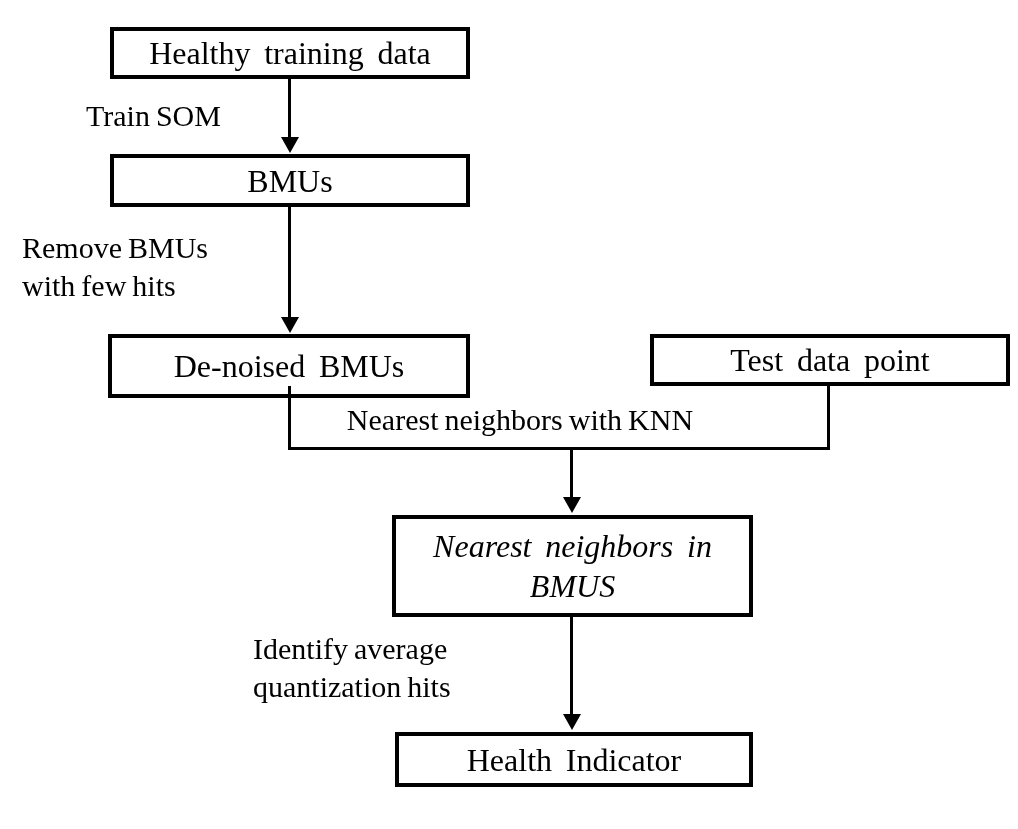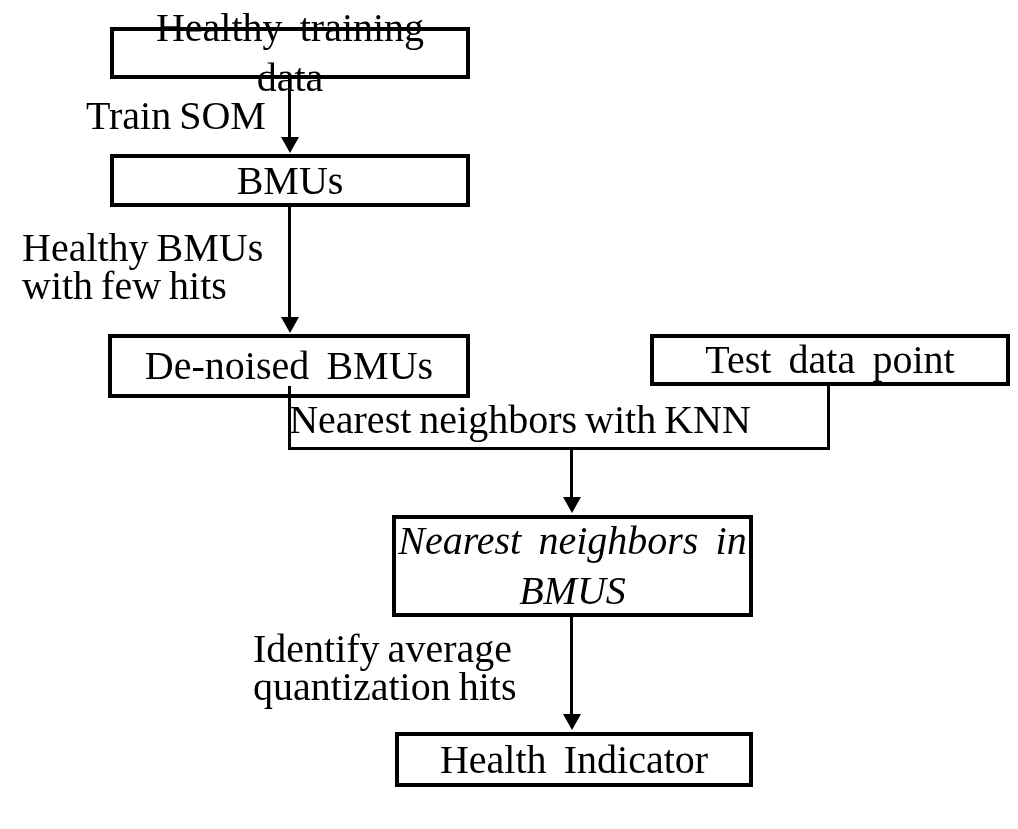--- a/index.html
+++ b/index.html
@@ -21,7 +21,7 @@
     align-items: center;
     justify-content: center;
     text-align: center;
-    font-size: 40px;
+    font-size: 32px;
     word-spacing: 0.18em;
     line-height: 1.25;
   }

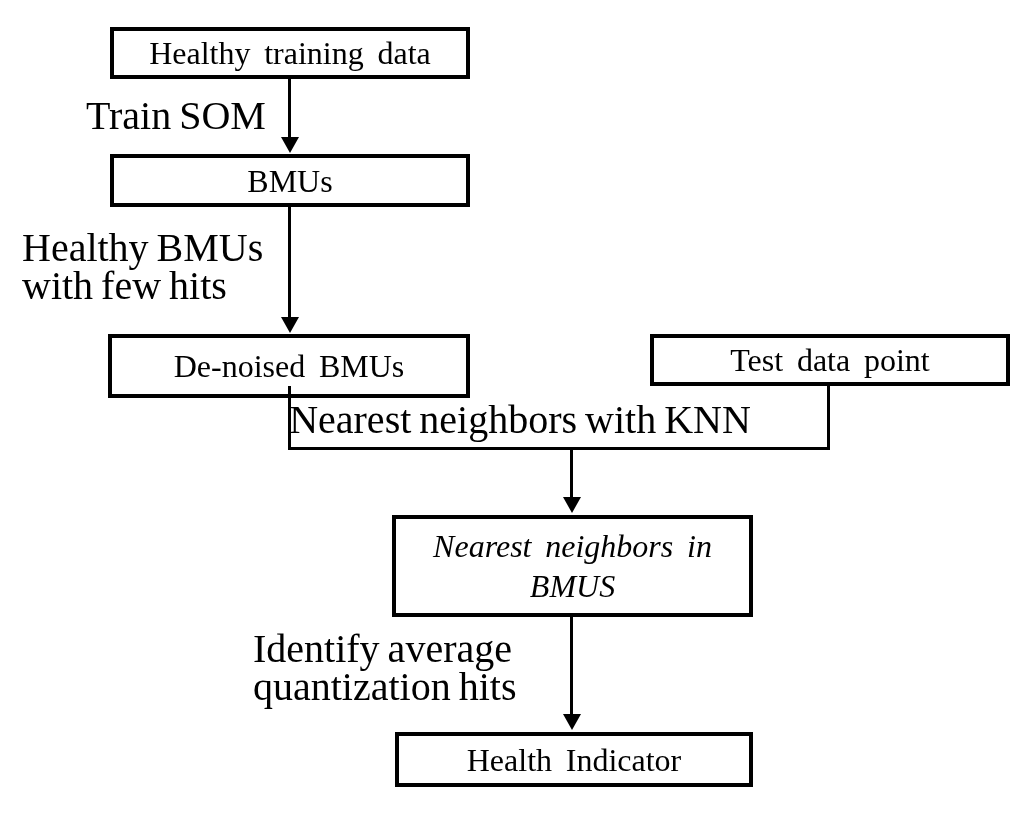--- a/index.html
+++ b/index.html
@@ -57,7 +57,7 @@
 
   .edge-label {
     position: absolute;
-    font-size: 40px;
+    font-size: 30px;
     line-height: 38px;
     color: #000000;
     word-spacing: -0.05em;

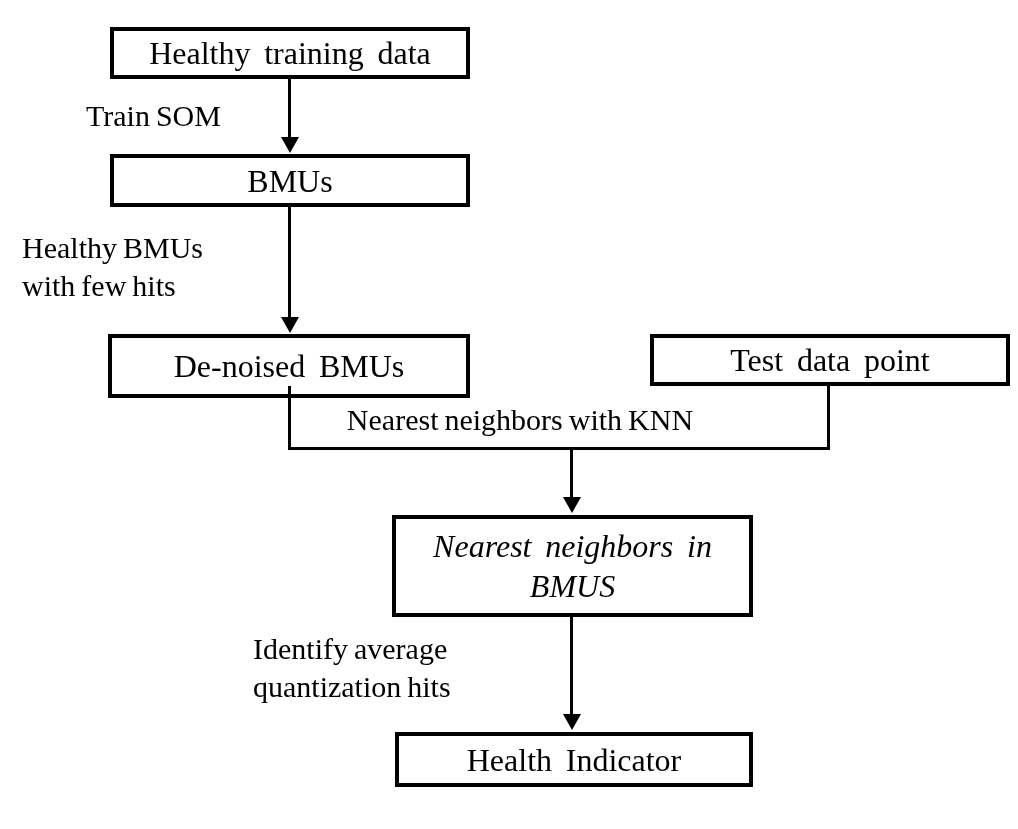--- a/index.html
+++ b/index.html
@@ -119,7 +119,7 @@
   <div class="edge-label" id="label-train-som">Train SOM</div>
 
   <div class="edge-label" id="label-remove">
-    <div>Healthy BMUs</div>
+    <div>Remove BMUs</div>
     <div>with few hits</div>
   </div>
 

